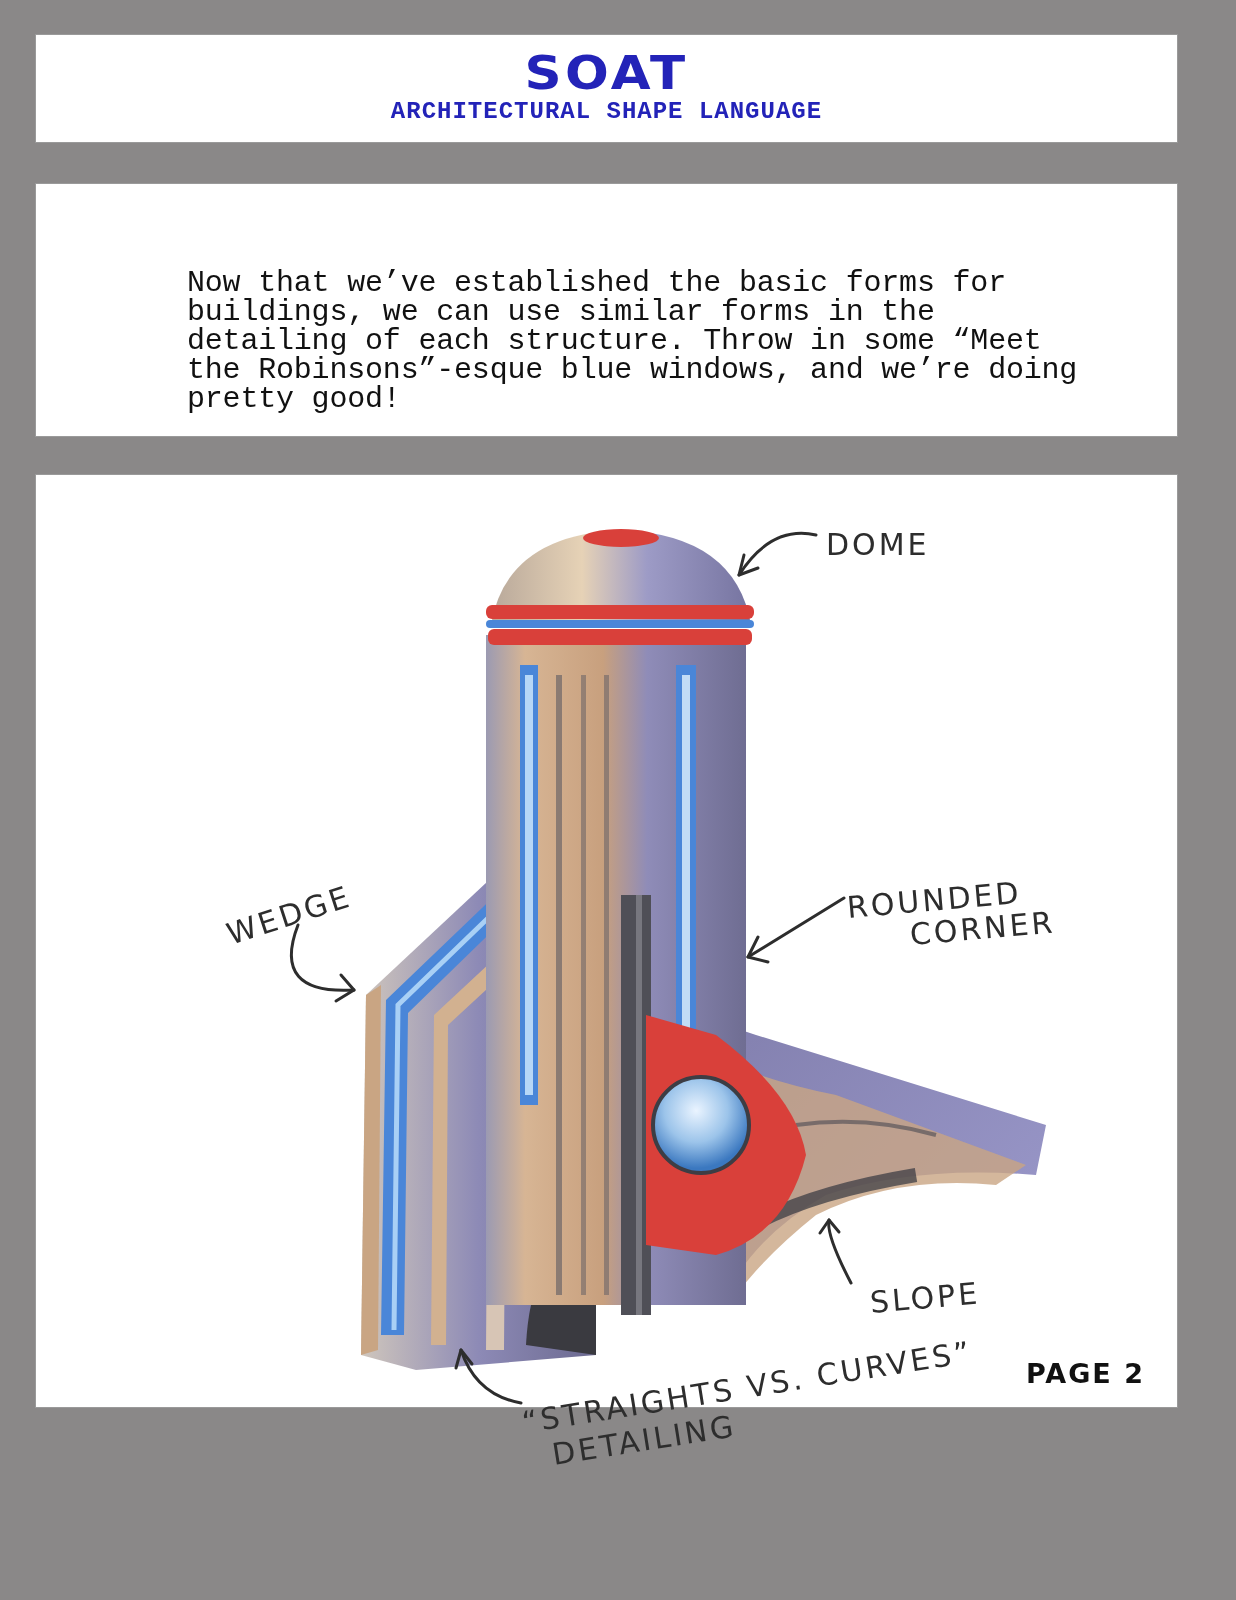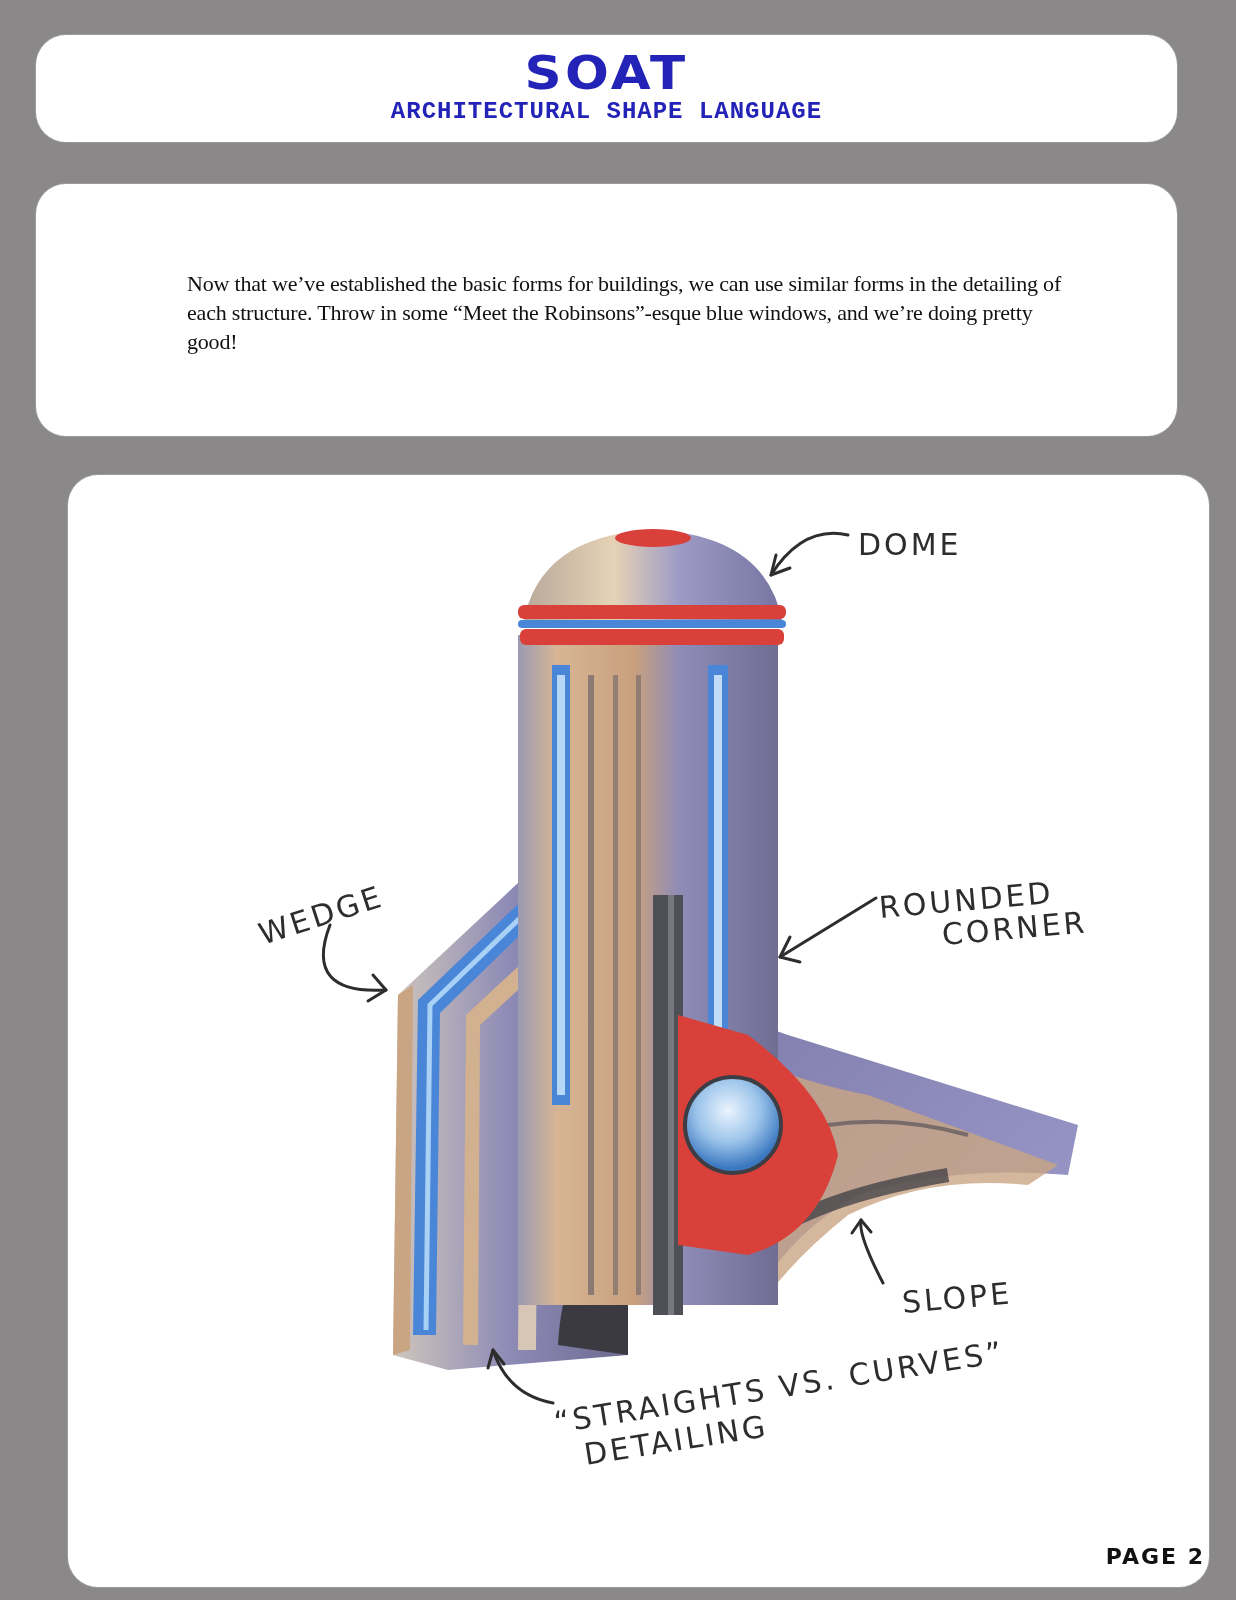--- a/index.html
+++ b/index.html
@@ -13,7 +13,6 @@
     position: absolute; left: 36px; width: 1141px;
     background: #ffffff;
     box-shadow: 0 0 0 1px #9a9a9a;
-    border-radius: 30px;
   }
   #panel-title { top: 35px; height: 107px; }
   #panel-text { top: 184px; height: 252px; }

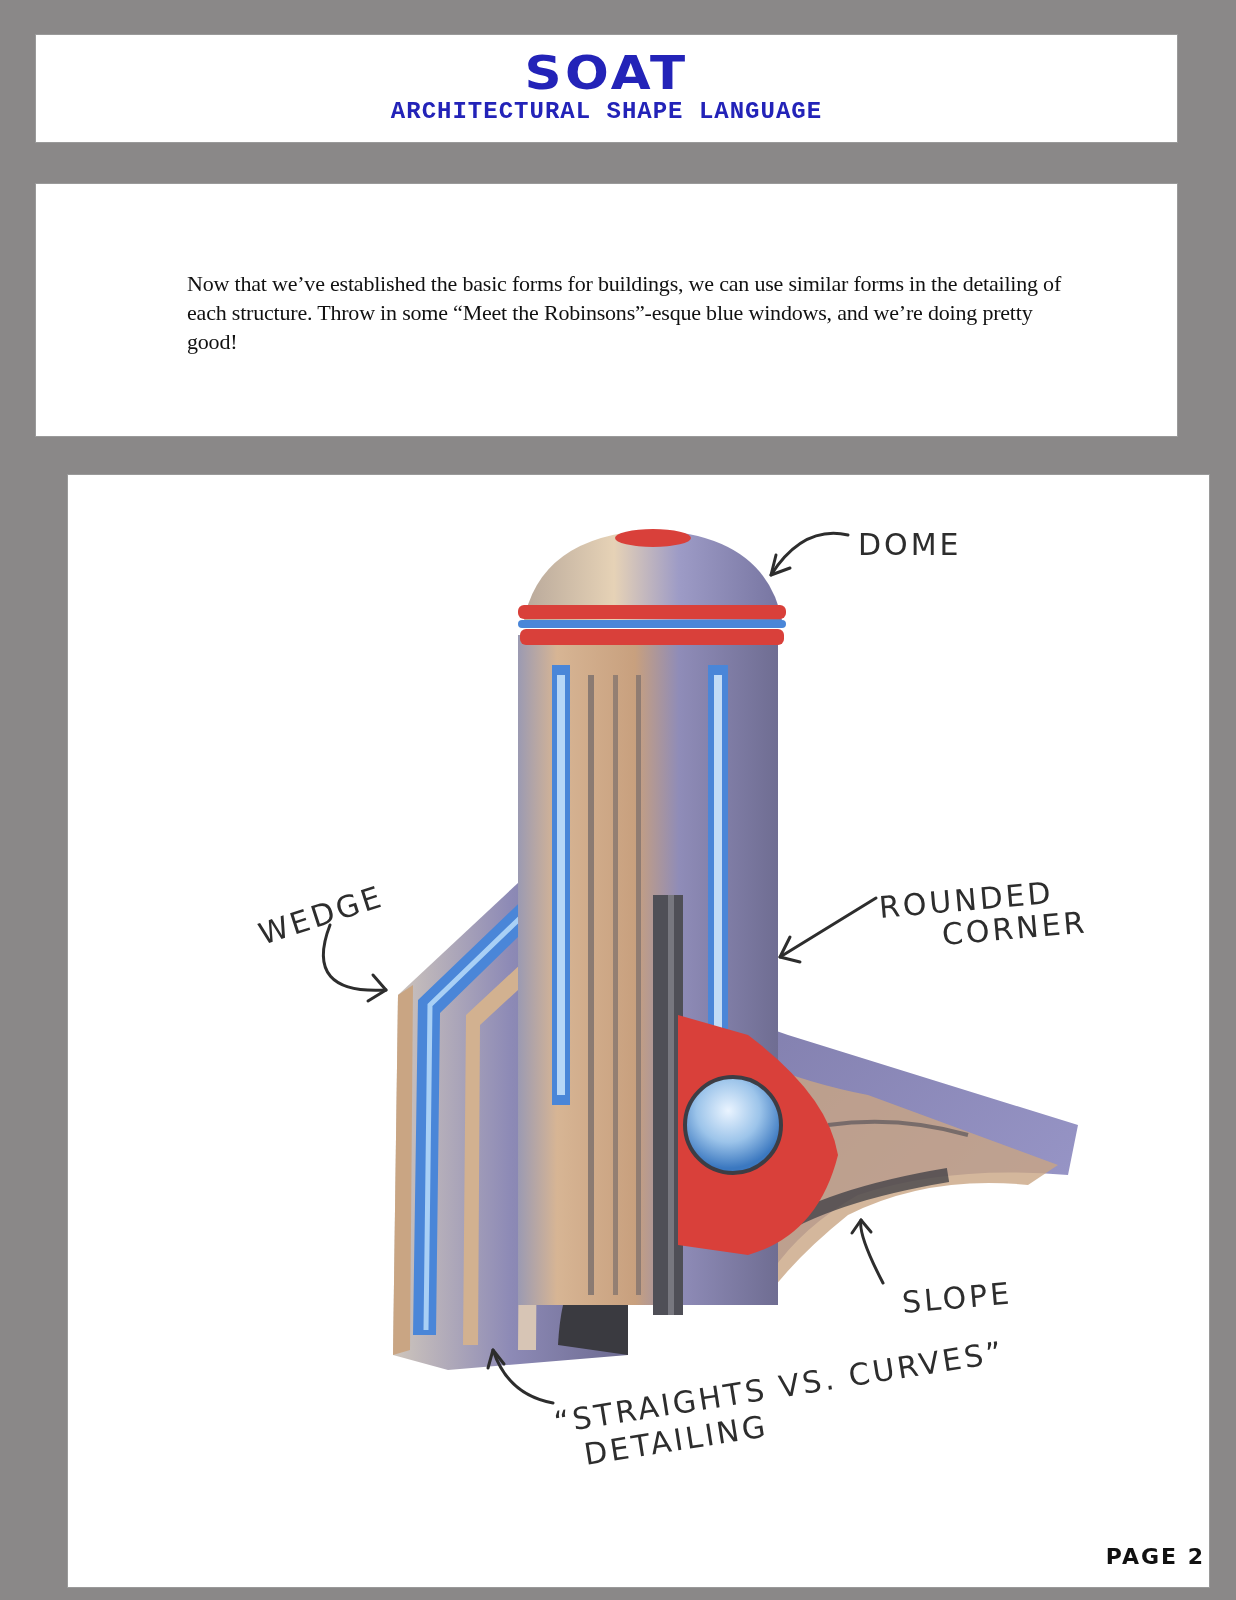--- a/index.html
+++ b/index.html
@@ -35,8 +35,8 @@
   }
   .body-text {
     position: absolute; left: 151px; top: 85px; width: 900px;
-    font-family: Liberation Serif, serif;
-    font-size: 22px; line-height: 29px; color: #111;
+    font-family: Liberation Mono, monospace;
+    font-size: 30px; line-height: 29px; color: #111;
     letter-spacing: -0.2px;
   }
   .art { position: absolute; left: 0; top: 0; width: 1141px; height: 1088px; }

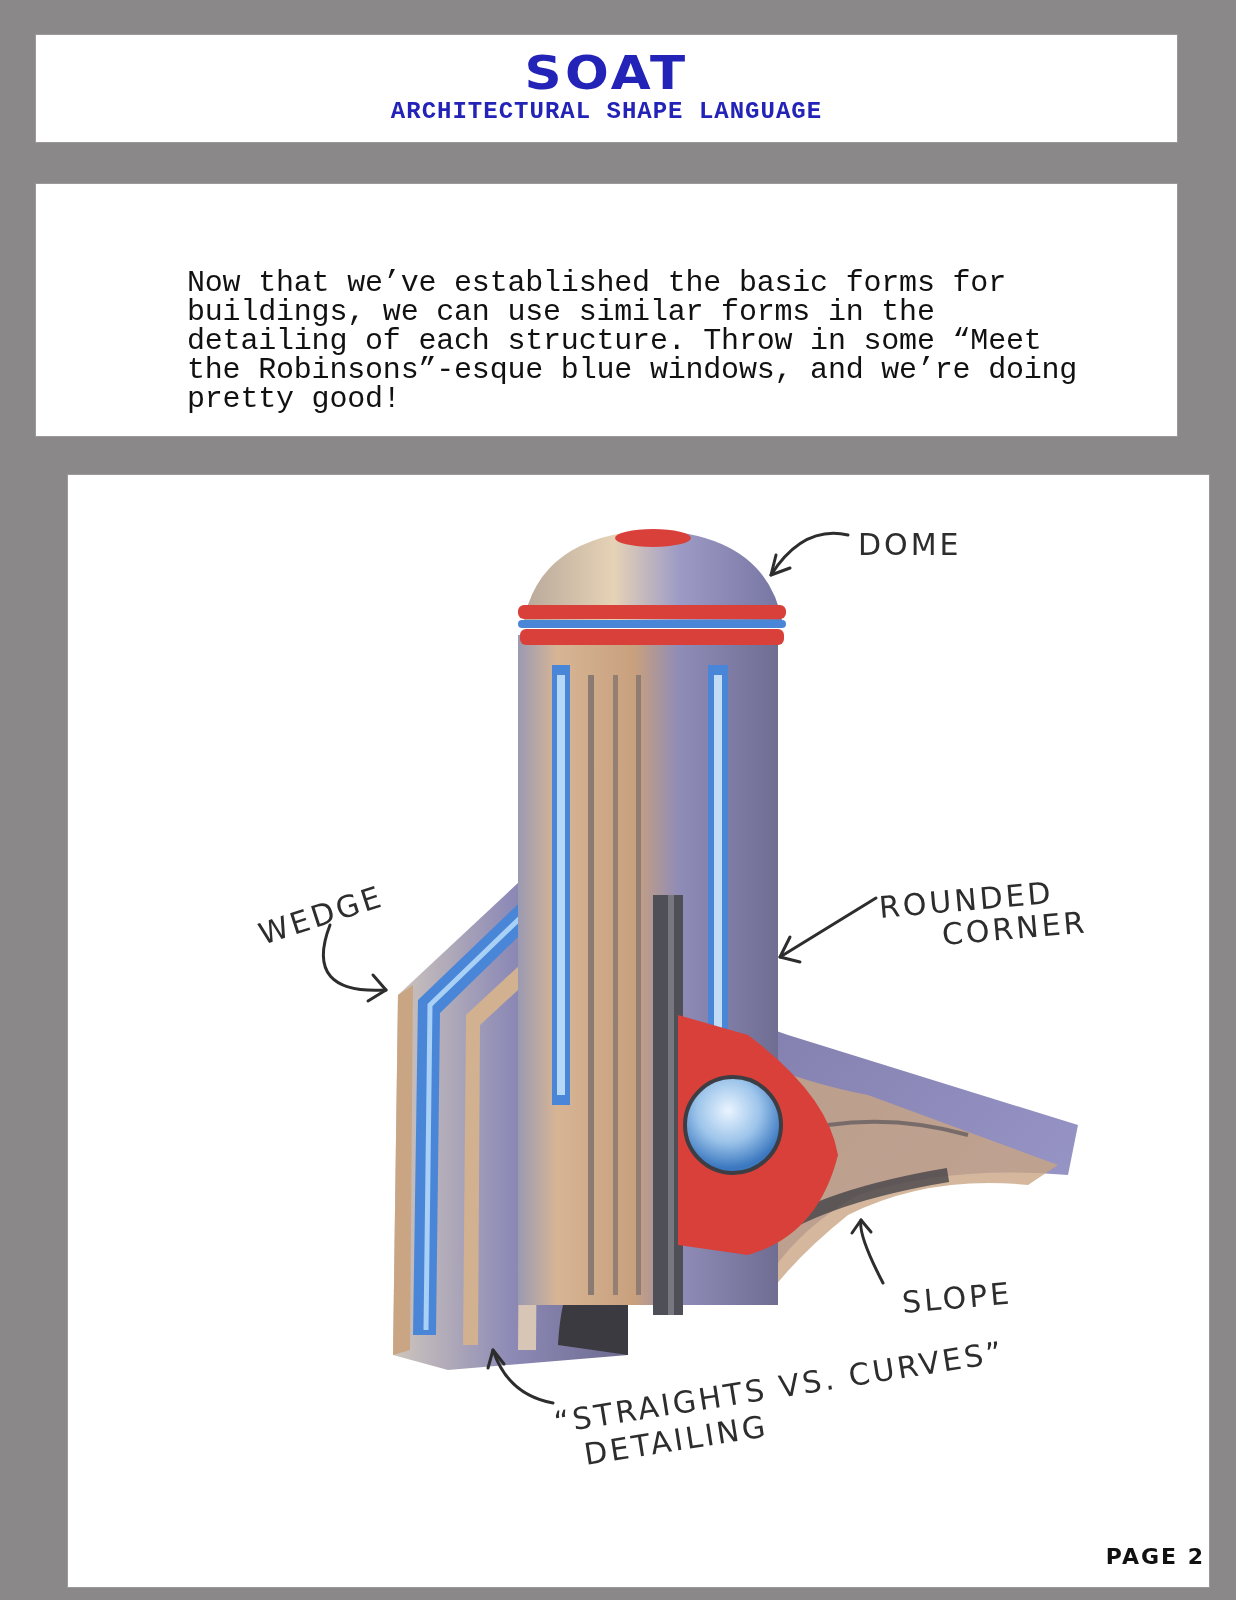--- a/index.html
+++ b/index.html
@@ -16,7 +16,7 @@
   }
   #panel-title { top: 35px; height: 107px; }
   #panel-text { top: 184px; height: 252px; }
-  #panel-art { top: 475px; height: 1112px; margin-left: 32px; }
+  #panel-art { top: 475px; height: 932px; }
 
   .title-main {
     position: absolute; left: 0; right: 0; top: 14px;

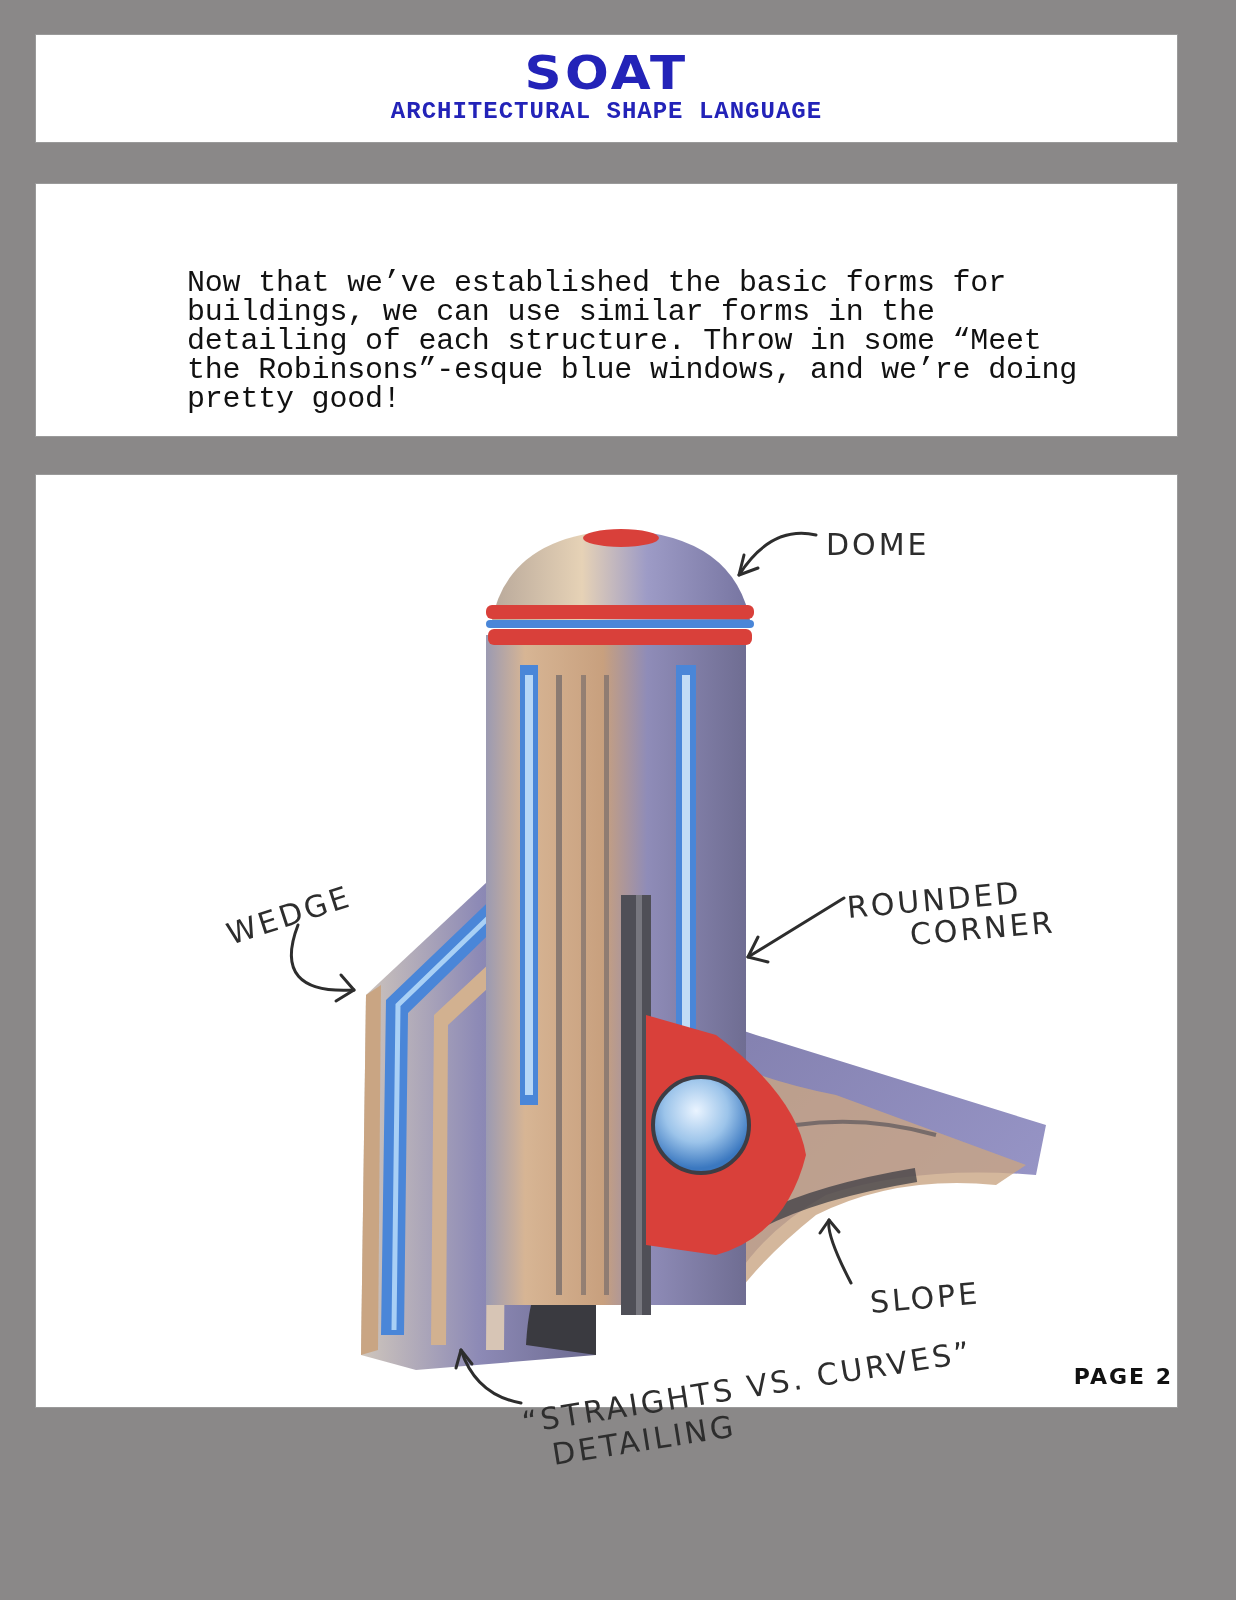--- a/index.html
+++ b/index.html
@@ -45,9 +45,9 @@
     fill: #2d2d2d; font-size: 30px; letter-spacing: 3px;
   }
   .page-num {
-    position: absolute; right: 4px; bottom: 18px;
+    position: absolute; right: 32px; bottom: 18px;
     font-family: "DejaVu Sans", sans-serif;
-    font-weight: bold; font-size: 22px; letter-spacing: 2px;
+    font-weight: bold; font-size: 27px; letter-spacing: 2px;
     color: #111;
   }
 </style>

